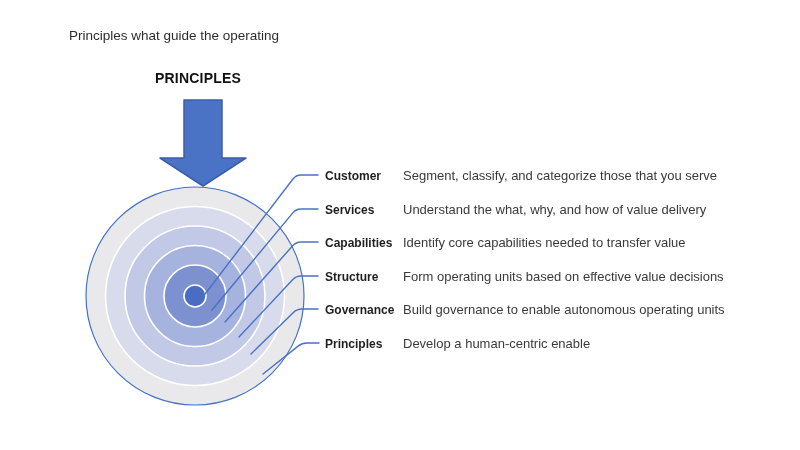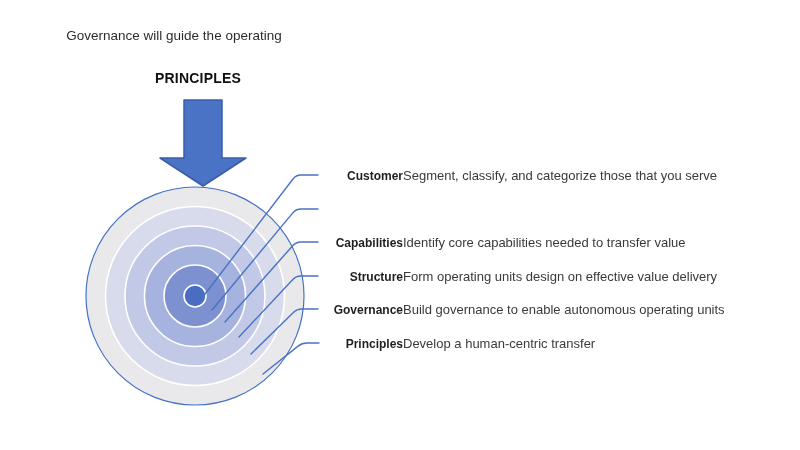--- a/index.html
+++ b/index.html
@@ -65,7 +65,7 @@
 <div class="canvas">
 
   <div class="header-note">
-    <div>Governance will guide the operating</div>
+    <div>Principles what guide the operating</div>
   </div>
 
   <div class="main-title">PRINCIPLES</div>

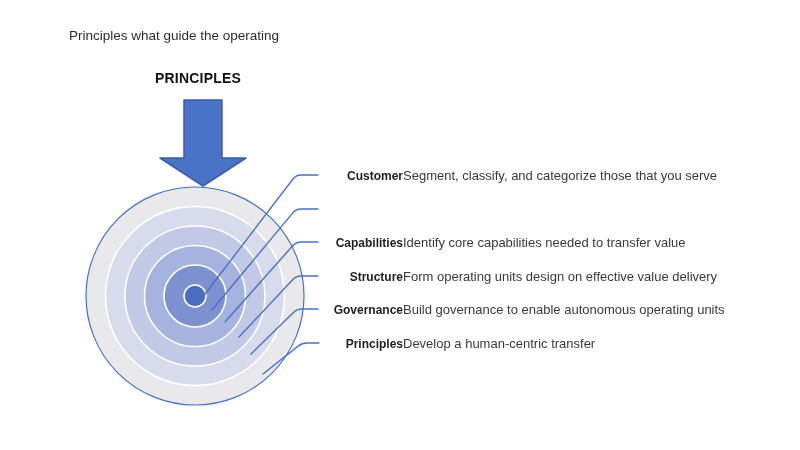--- a/index.html
+++ b/index.html
@@ -50,7 +50,6 @@
     font-weight: bold;
     color: #1f1f1f;
     vertical-align: baseline;
-    text-align: right;
   }
   .row .desc {
     display: inline-block;

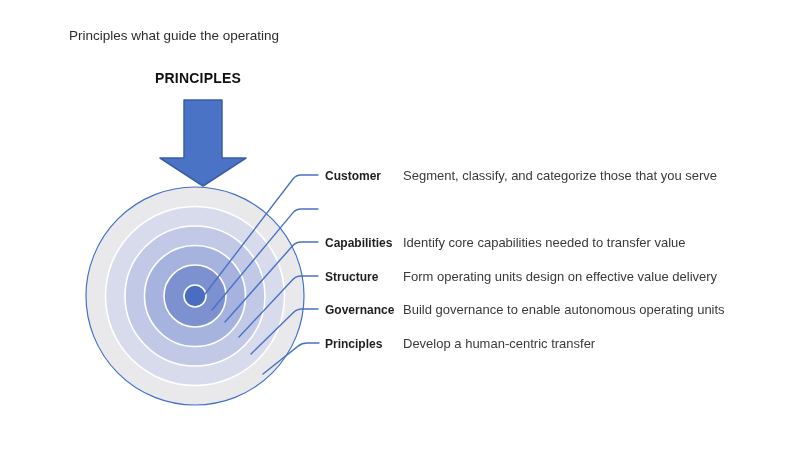--- a/index.html
+++ b/index.html
@@ -88,6 +88,9 @@
   <div class="row" style="top:167px">
     <span class="label">Customer</span><span class="desc">Segment, classify, and categorize those that you serve</span>
   </div>
+  <div class="row" style="top:201px">
+    <span class="label">Services</span><span class="desc">Understand the what, why, and how of value delivery</span>
+  </div>
   <div class="row" style="top:234px">
     <span class="label">Capabilities</span><span class="desc">Identify core capabilities needed to transfer value</span>
   </div>

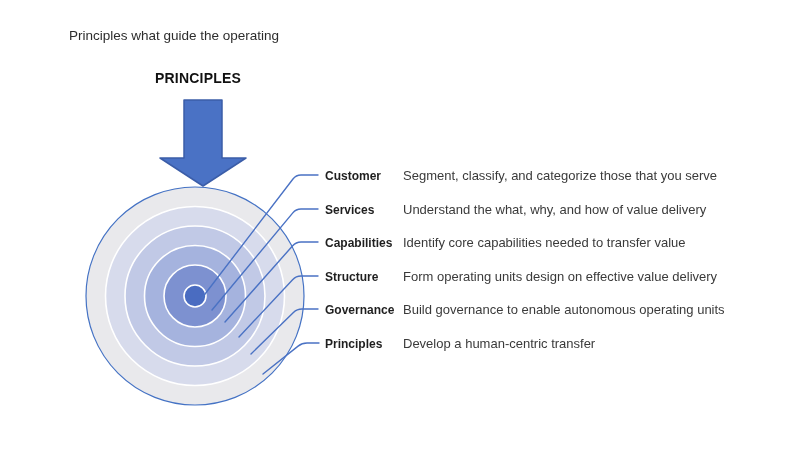--- a/index.html
+++ b/index.html
@@ -95,7 +95,7 @@
     <span class="label">Capabilities</span><span class="desc">Identify core capabilities needed to transfer value</span>
   </div>
   <div class="row" style="top:268px">
-    <span class="label">Structure</span><span class="desc">Form operating units design on effective value delivery</span>
+    <span class="label">Structure</span><span class="desc">Form operating units based on effective value decisions</span>
   </div>
   <div class="row" style="top:301px">
     <span class="label">Governance</span><span class="desc">Build governance to enable autonomous operating units</span>

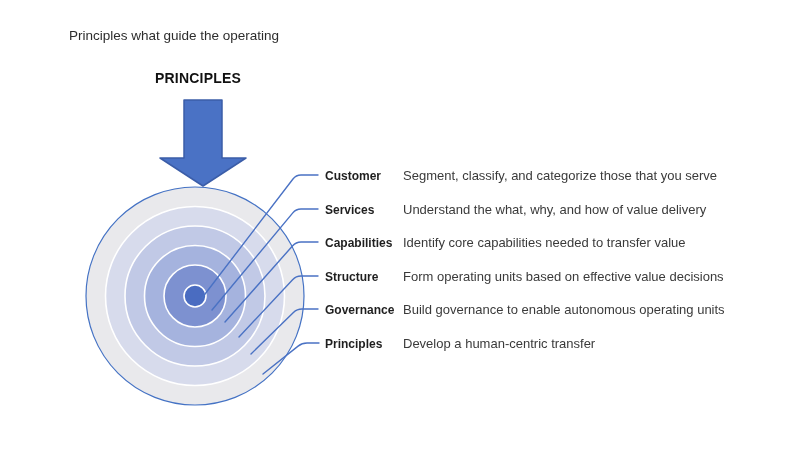--- a/index.html
+++ b/index.html
@@ -101,7 +101,7 @@
     <span class="label">Governance</span><span class="desc">Build governance to enable autonomous operating units</span>
   </div>
   <div class="row" style="top:335px">
-    <span class="label">Principles</span><span class="desc">Develop a human-centric transfer</span>
+    <span class="label">Principles</span><span class="desc">Develop a human-centric enable</span>
   </div>
 
 </div>

